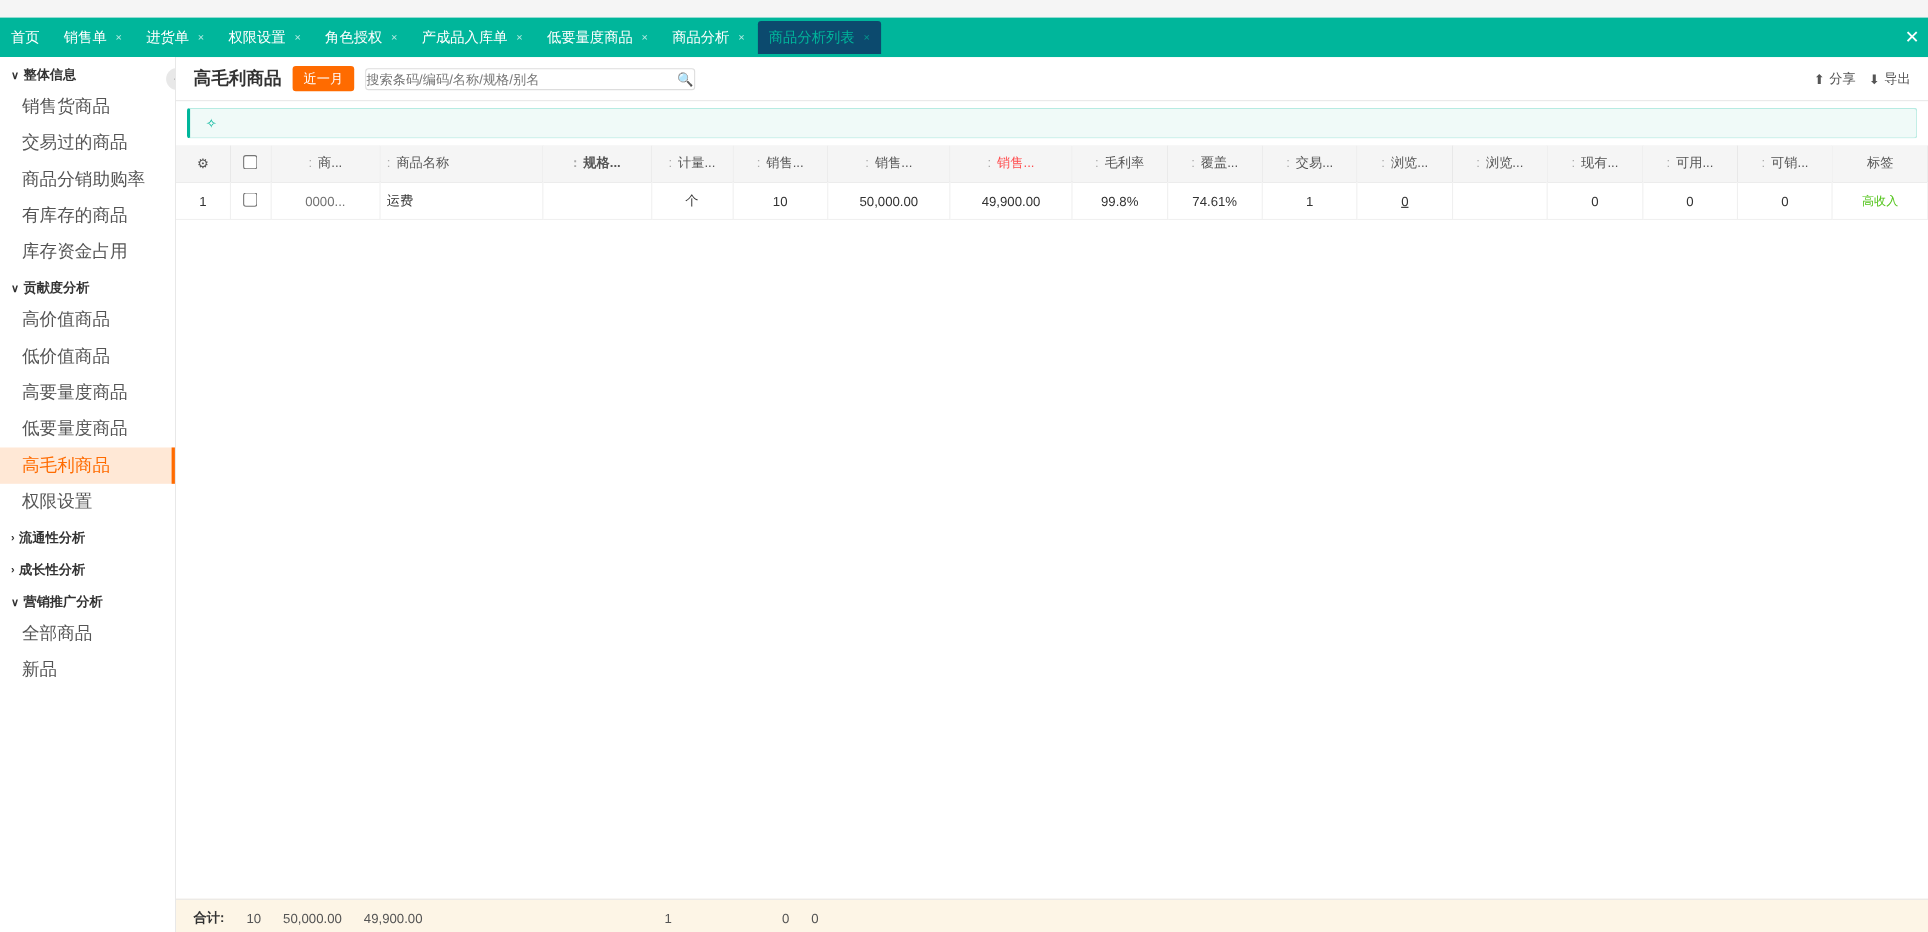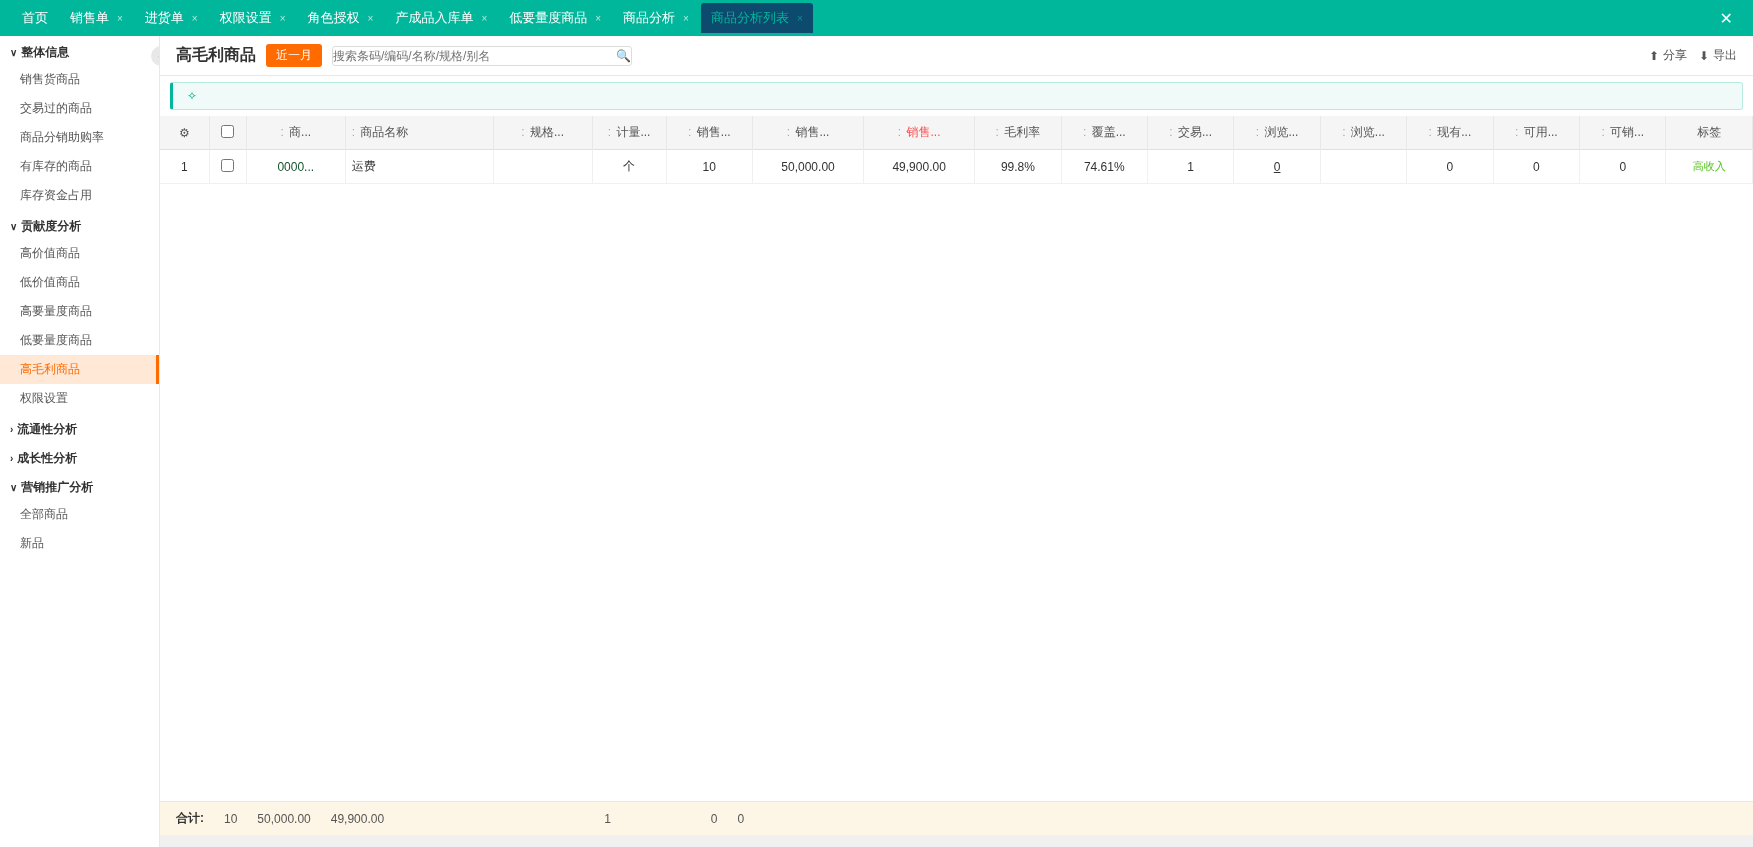--- a/index.html
+++ b/index.html
@@ -11,8 +11,9 @@
       display: flex;
       align-items: center;
       height: 36px;
-      padding: 0 12px;
+      padding: 0 0;
       gap: 2px;
+      margin-top: 16px;
     }
     .nav-tab {
       display: flex;

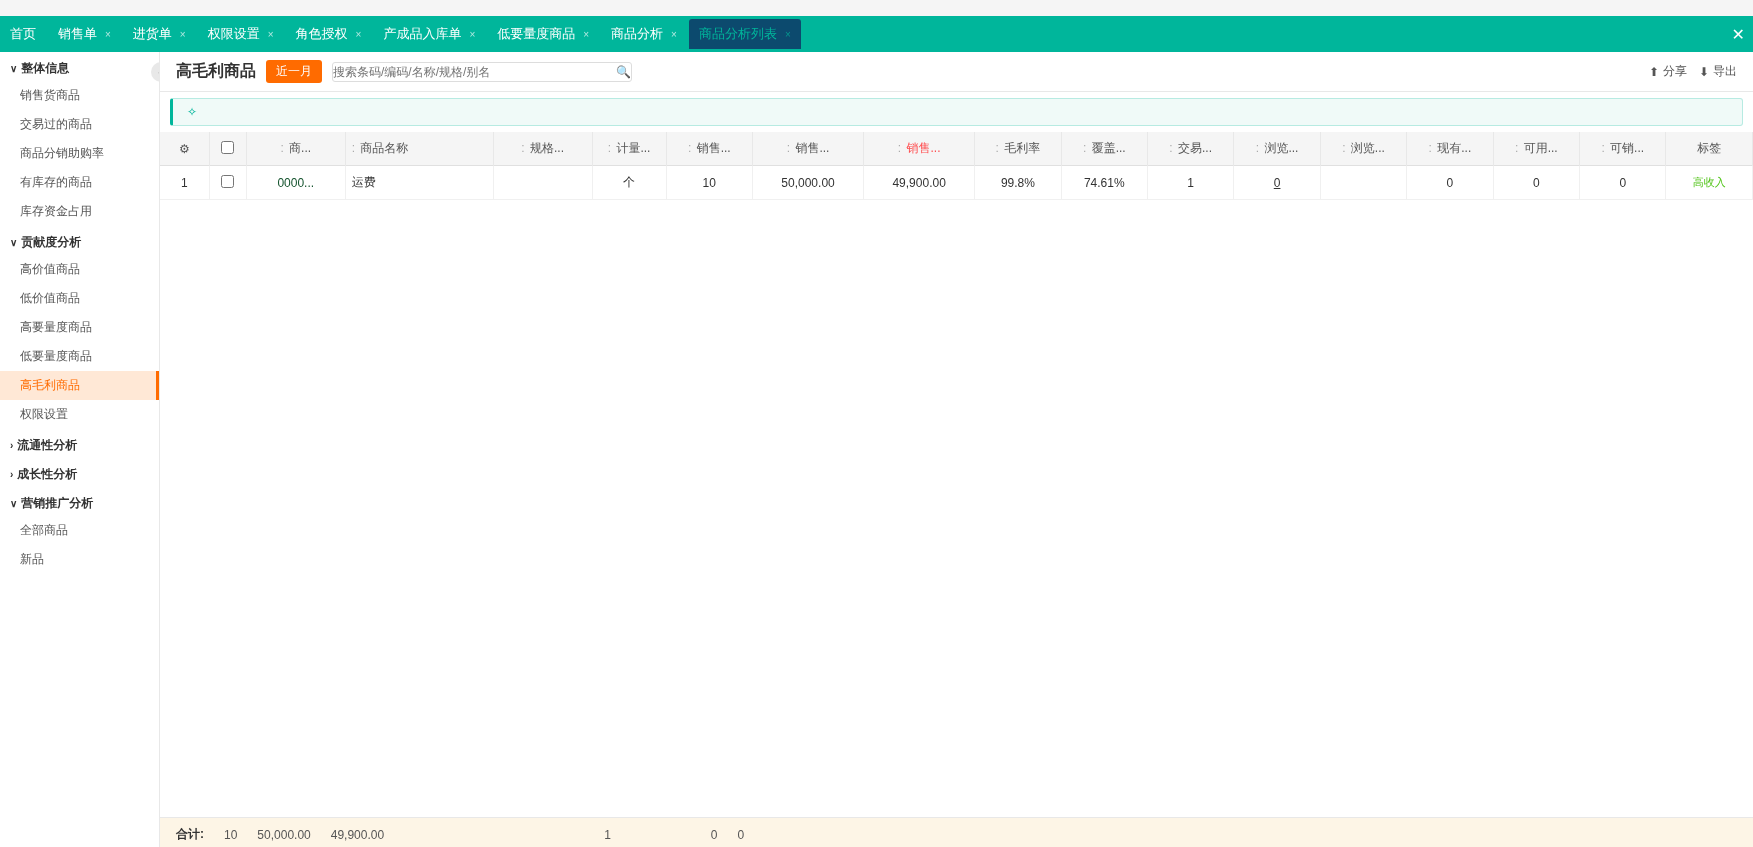--- a/index.html
+++ b/index.html
@@ -89,7 +89,7 @@
     .sidebar-section-header .arrow { font-size: 10px; }
     .sidebar-item {
       padding: 6px 10px 6px 20px;
-      font-size: 12px;
+      font-size: 16px;
       color: #555;
       cursor: pointer;
       white-space: nowrap;

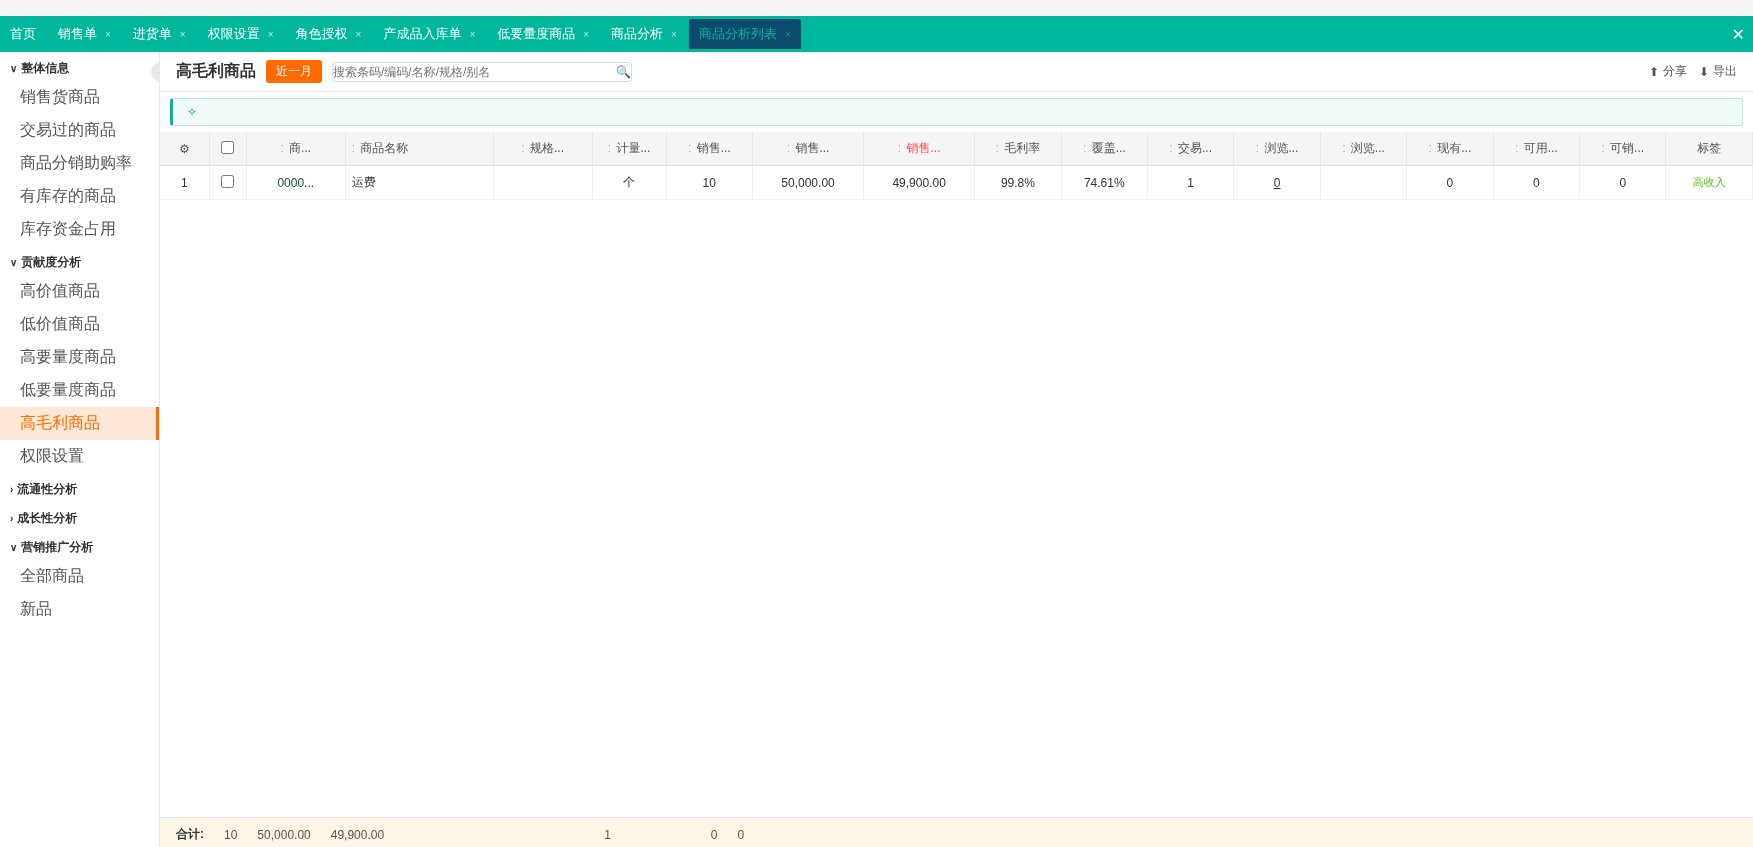--- a/index.html
+++ b/index.html
@@ -221,7 +221,7 @@
     .col-check { width: 30px; }
     .col-code { width: 80px; }
     .col-name { width: 120px; text-align: left; }
-    .col-spec { width: 80px; }
+    .col-spec { width: 80px; font-weight: bold; }
     .col-unit { width: 60px; }
     .col-qty { width: 70px; }
     .col-amount { width: 90px; }

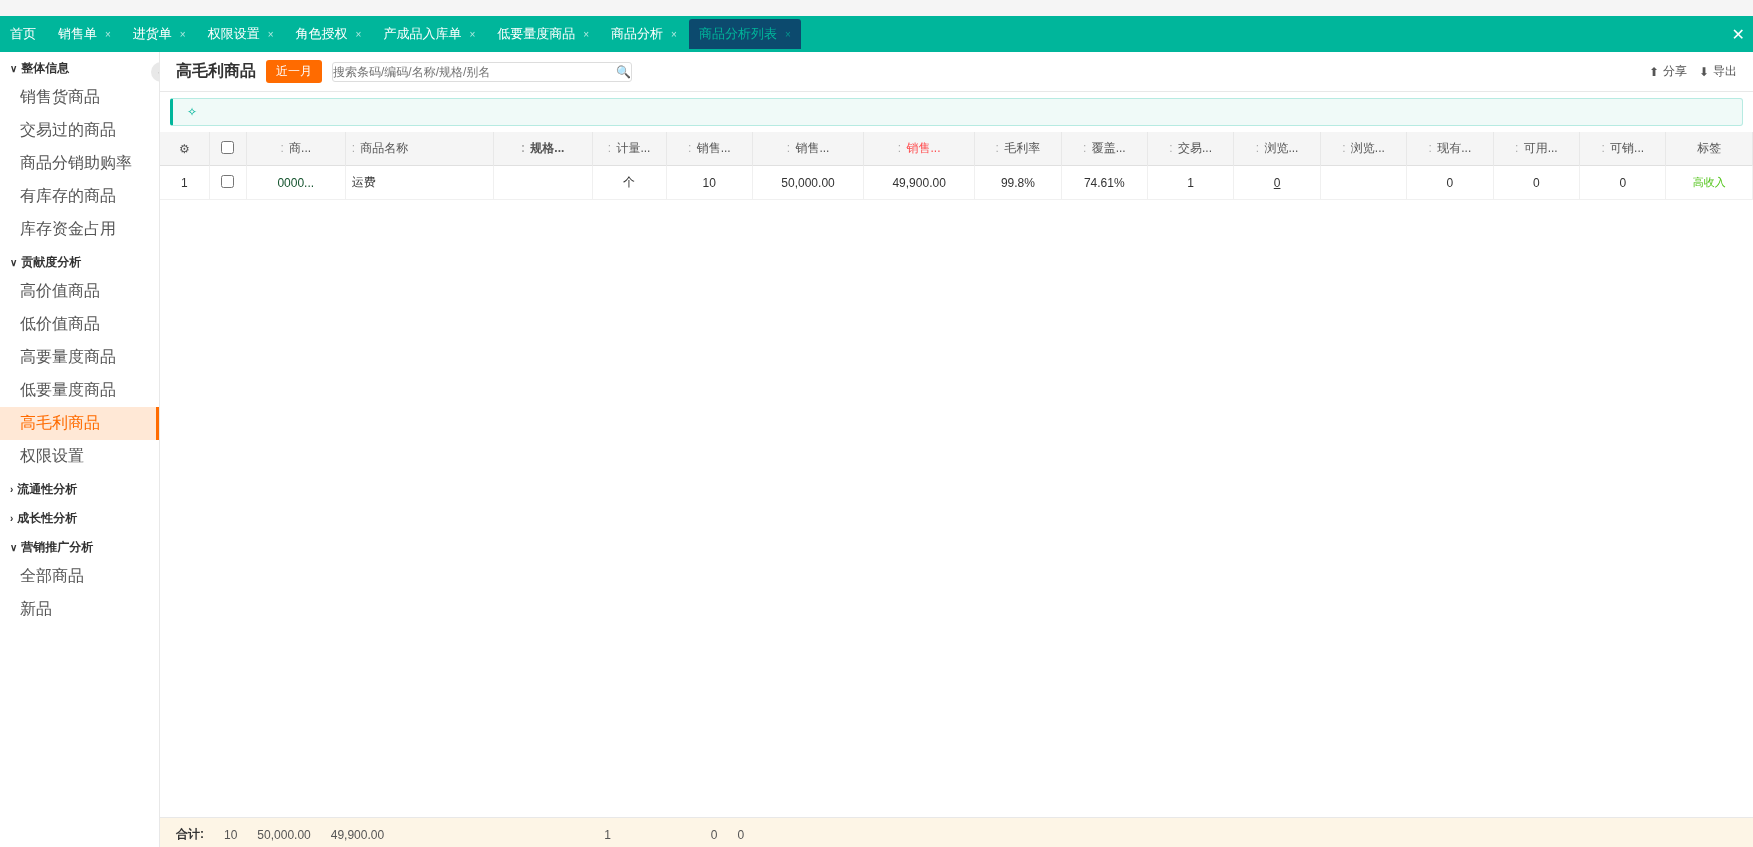--- a/index.html
+++ b/index.html
@@ -446,7 +446,7 @@
             <td>
               <input type="checkbox" style="">
             </td>
-            <td style="color:#14532d; cursor:pointer;">0000...</td>
+            <td style="color:#737373; cursor:pointer;">0000...</td>
             <td class="col-name">运费</td>
             <td></td>
             <td>个</td>

